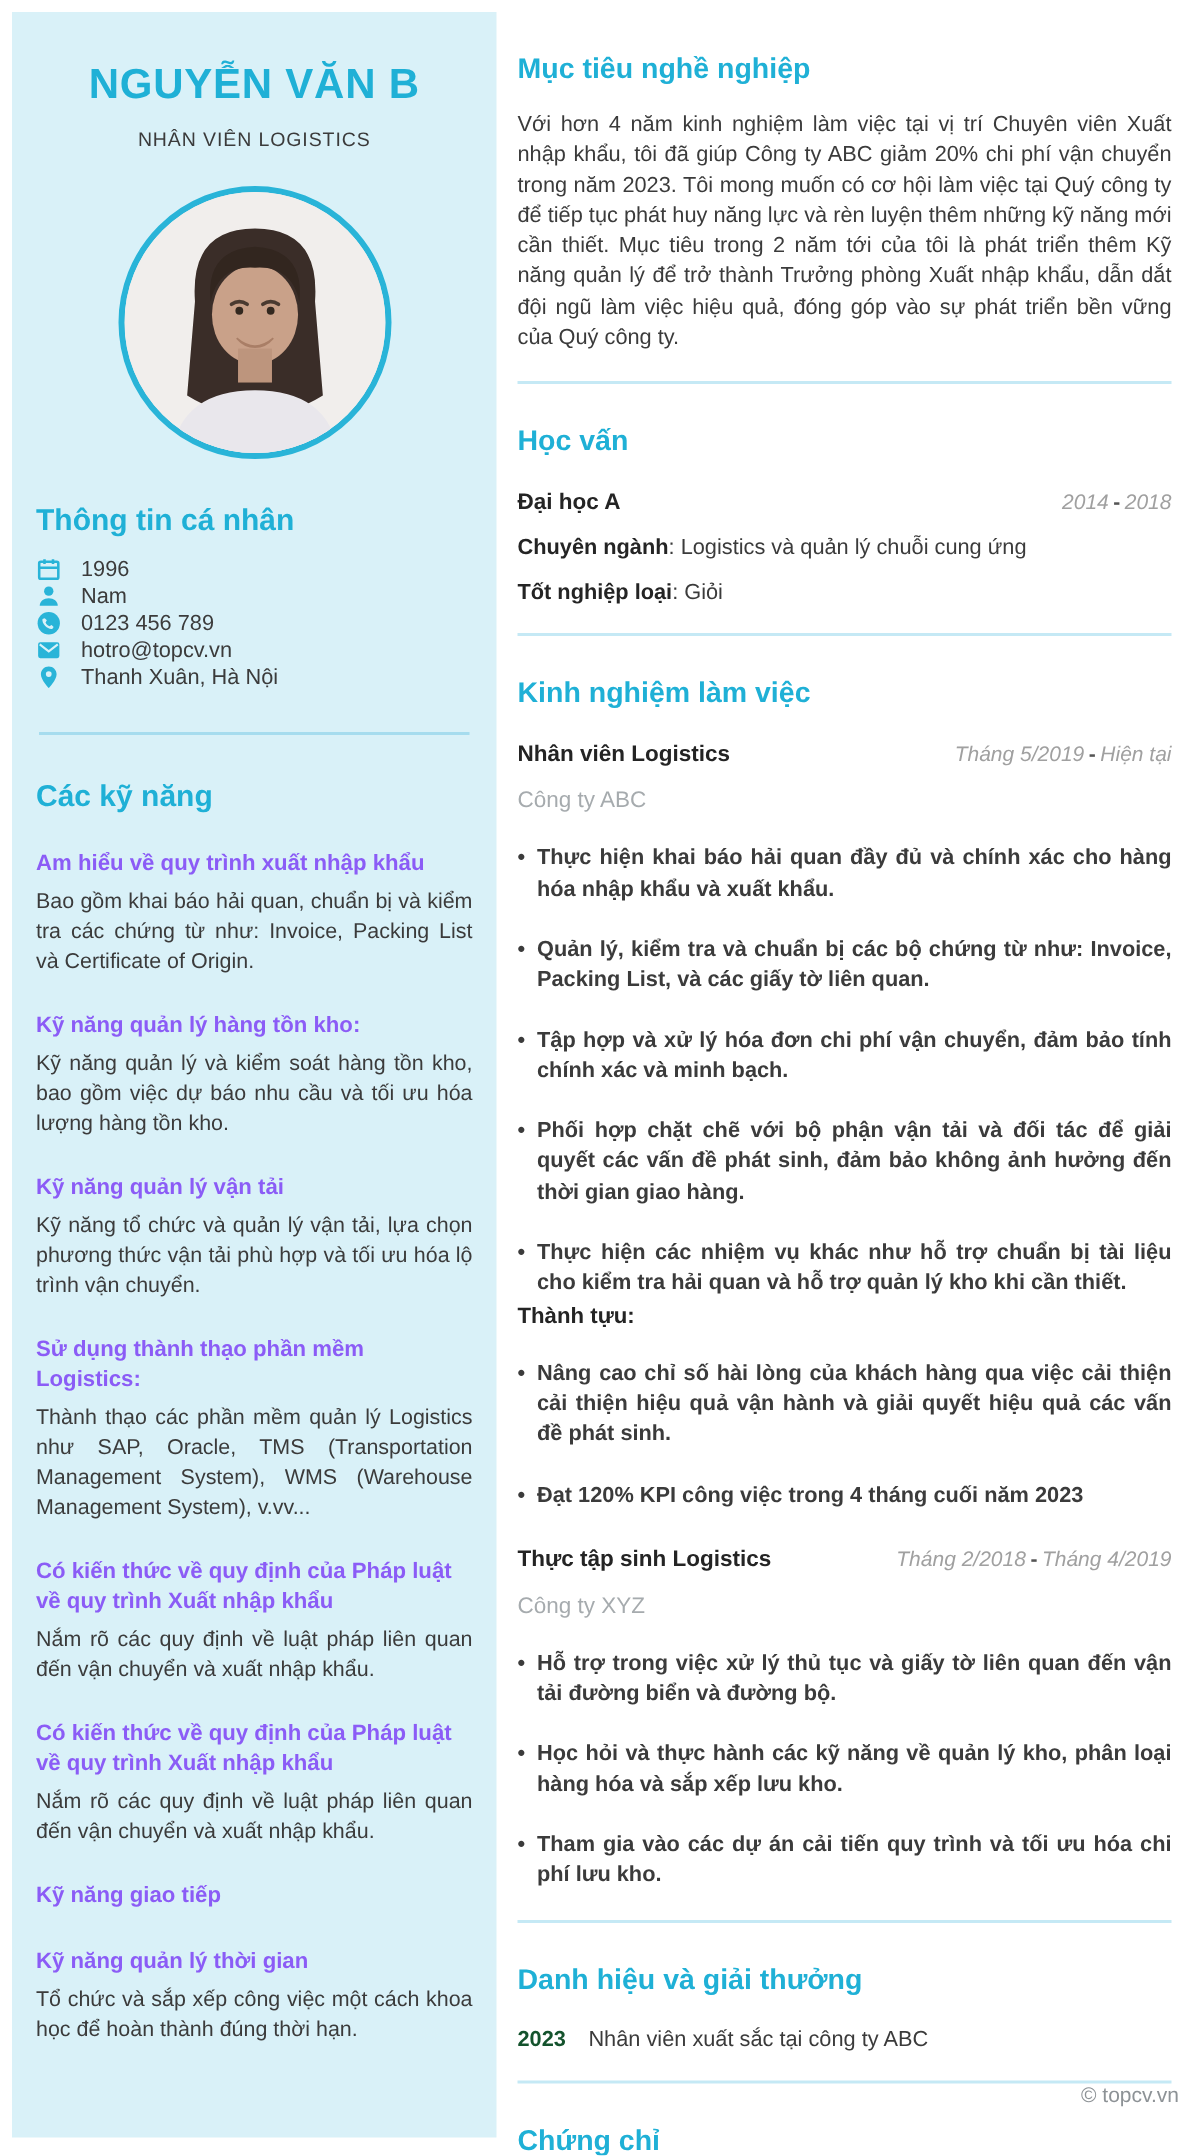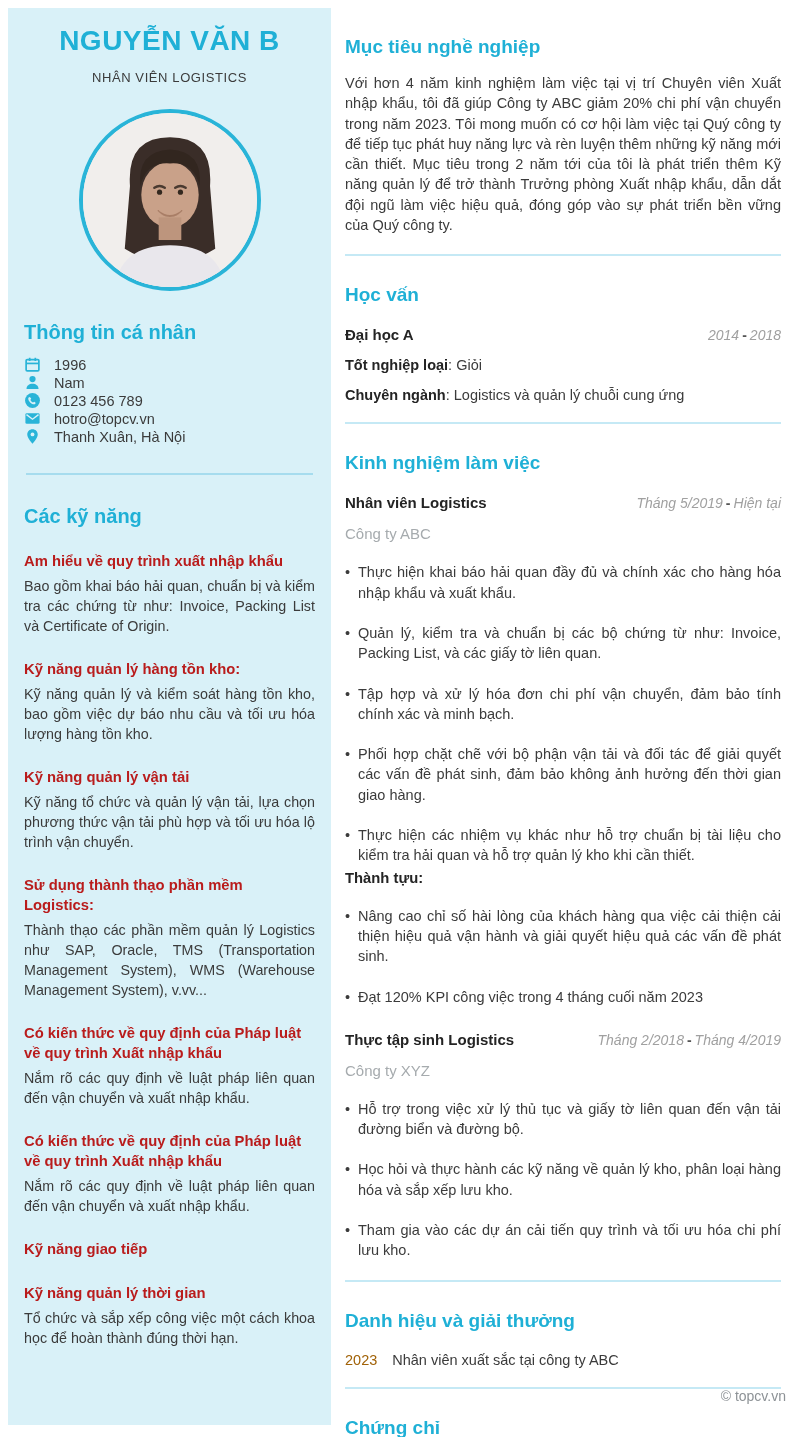--- a/index.html
+++ b/index.html
@@ -7,7 +7,7 @@
         font-family:"Liberation Sans","DejaVu Sans",sans-serif;color:#3b3b3b;}
   
   .sidebar{position:absolute;left:8px;top:8px;width:323px;height:1417px;background:#d9f1f8;
-           box-sizing:border-box;padding:17px 16px 0 16px;overflow:hidden;}
+           box-sizing:border-box;padding:32px 16px 0 16px;overflow:hidden;}
   .name{margin:0;text-align:center;font-size:28px;font-weight:bold;color:#1fb0d6;letter-spacing:.5px;}
   .cand-title{margin-top:13px;text-align:center;font-size:13px;color:#3b3b3b;letter-spacing:.6px;}
   .photo-wrap{width:182px;height:182px;margin:24px auto 0;border-radius:50%;

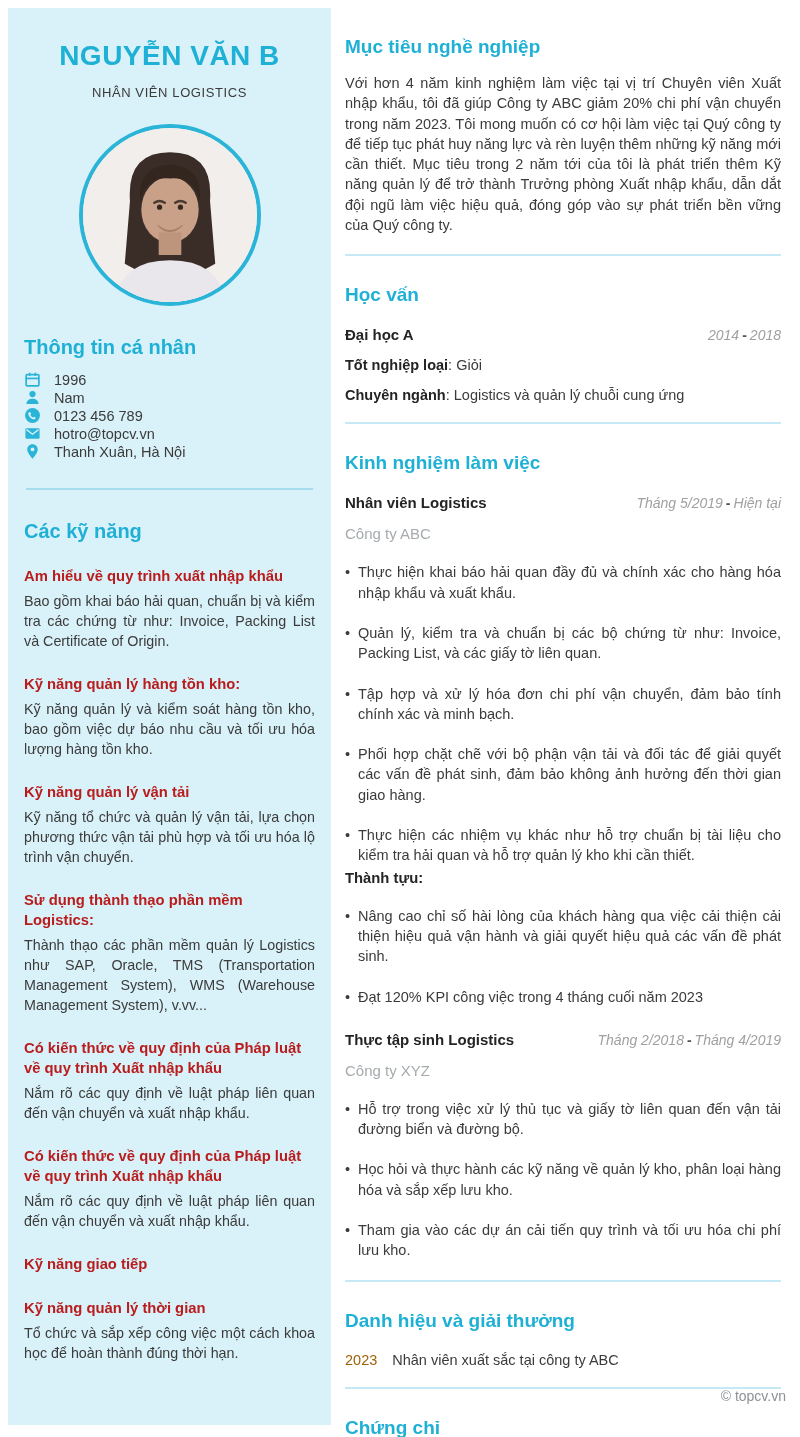--- a/index.html
+++ b/index.html
@@ -174,8 +174,8 @@
         <span class="row-title">Đại học A</span>
         <span class="dates"><span>2014</span><span class="dash">-</span><span>2018</span></span>
       </div>
+      <div class="edu-line"><b>Chuyên ngành</b><span>: Logistics và quản lý chuỗi cung ứng</span></div>
       <div class="edu-line"><b>Tốt nghiệp loại</b><span>: Giỏi</span></div>
-      <div class="edu-line"><b>Chuyên ngành</b><span>: Logistics và quản lý chuỗi cung ứng</span></div>
       <div class="divider"></div>
     </section>
 

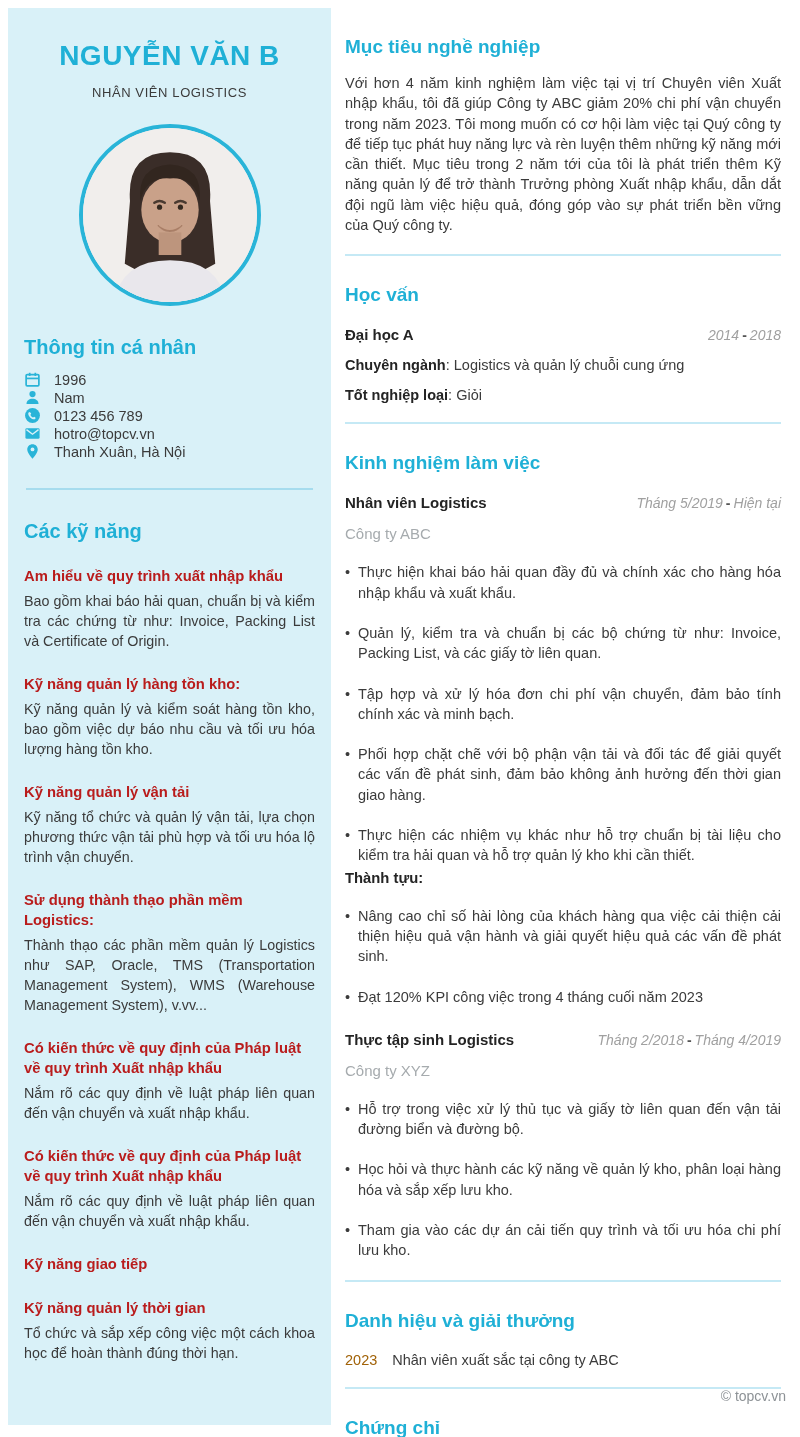--- a/index.html
+++ b/index.html
@@ -21,7 +21,7 @@
   .side-divider{height:2px;background:#a6dcee;margin:28px 2px 0;}
   .skills{margin-top:2px;}
   .skill{margin-top:24px;font-size:14.3px;line-height:1.40;text-align:justify;color:#3b3b3b;}
-  .skill .t{font-weight:bold;font-size:14.8px;color:#b91c1c;text-align:left;line-height:1.35;margin-bottom:4px;}
+  .skill .t{font-weight:bold;font-size:14.8px;color:#8b5cf6;text-align:left;line-height:1.35;margin-bottom:4px;}
   
   .main{position:absolute;left:345px;top:0;width:436px;padding-top:36px;}
   .main-heading{margin:0;font-size:19px;font-weight:bold;color:#1fb0d6;}

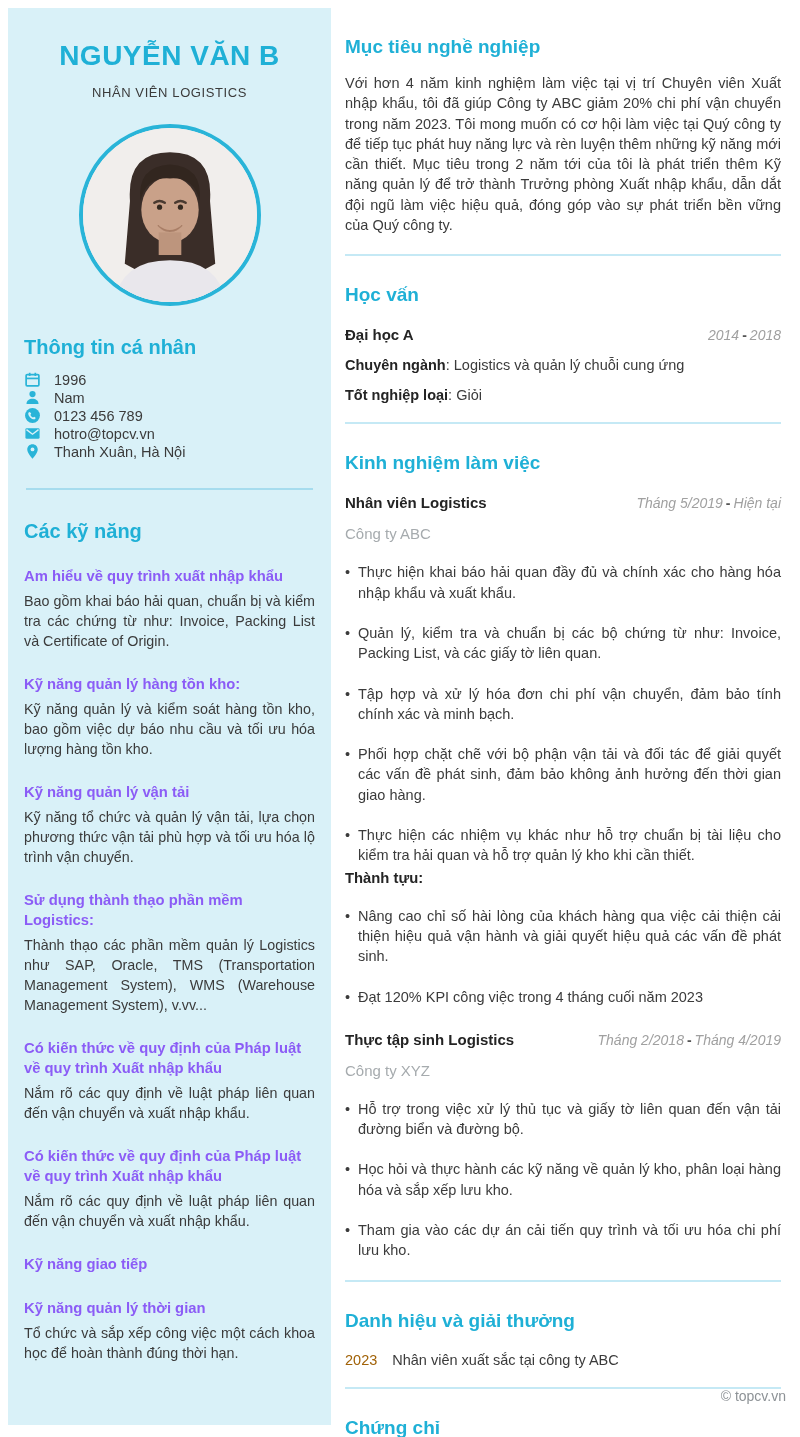--- a/index.html
+++ b/index.html
@@ -37,7 +37,7 @@
   .edu-line b{color:#242424;}
   .company{margin-top:14px;font-size:15px;color:#a6abae;}
   ul.bullets{list-style:none;margin:12px 0 0;padding:0;}
-  ul.bullets li{position:relative;padding-left:13px;font-size:14.5px;line-height:1.40;text-align:justify;margin-top:20px;}
+  ul.bullets li{position:relative;padding-left:13px;font-size:14.5px;line-height:1.40;text-align:justify;margin-top:20px;font-weight:bold;}
   ul.bullets li::before{content:"\2022";position:absolute;left:0;top:0;color:#3b3b3b;}
   .ach-label{margin-top:4px;font-weight:bold;font-size:14.8px;color:#242424;}
   .year-row{display:flex;gap:15px;margin-top:20px;font-size:14.5px;align-items:baseline;}

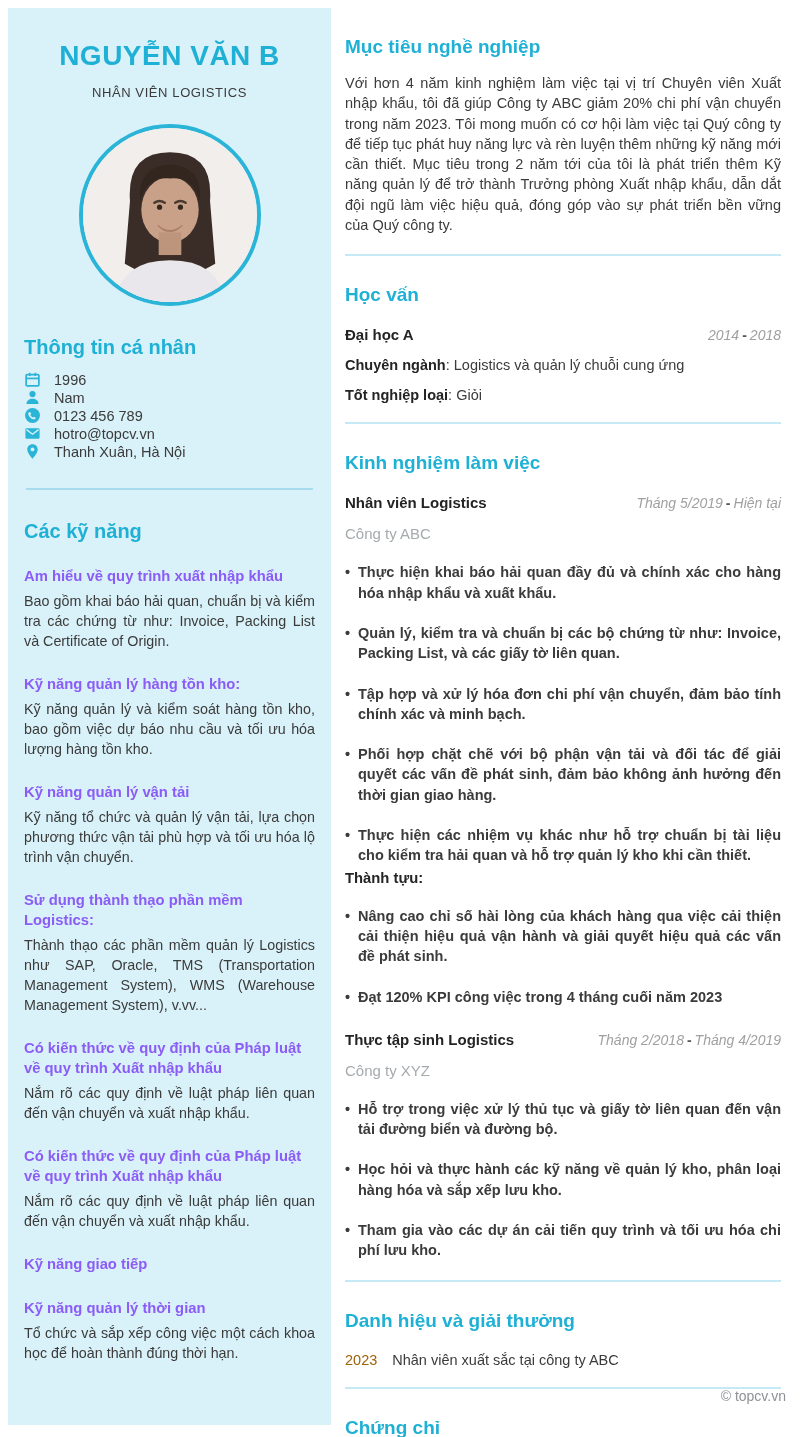--- a/index.html
+++ b/index.html
@@ -41,7 +41,7 @@
   ul.bullets li::before{content:"\2022";position:absolute;left:0;top:0;color:#3b3b3b;}
   .ach-label{margin-top:4px;font-weight:bold;font-size:14.8px;color:#242424;}
   .year-row{display:flex;gap:15px;margin-top:20px;font-size:14.5px;align-items:baseline;}
-  .year-row .yr{font-weight:normal;color:#a16207;flex:0 0 auto;}
+  .year-row .yr{font-weight:bold;color:#14532d;flex:0 0 auto;}
   .footer{position:absolute;right:14px;top:1388px;font-size:14px;color:#8d9296;}
 </style>
 </head>

